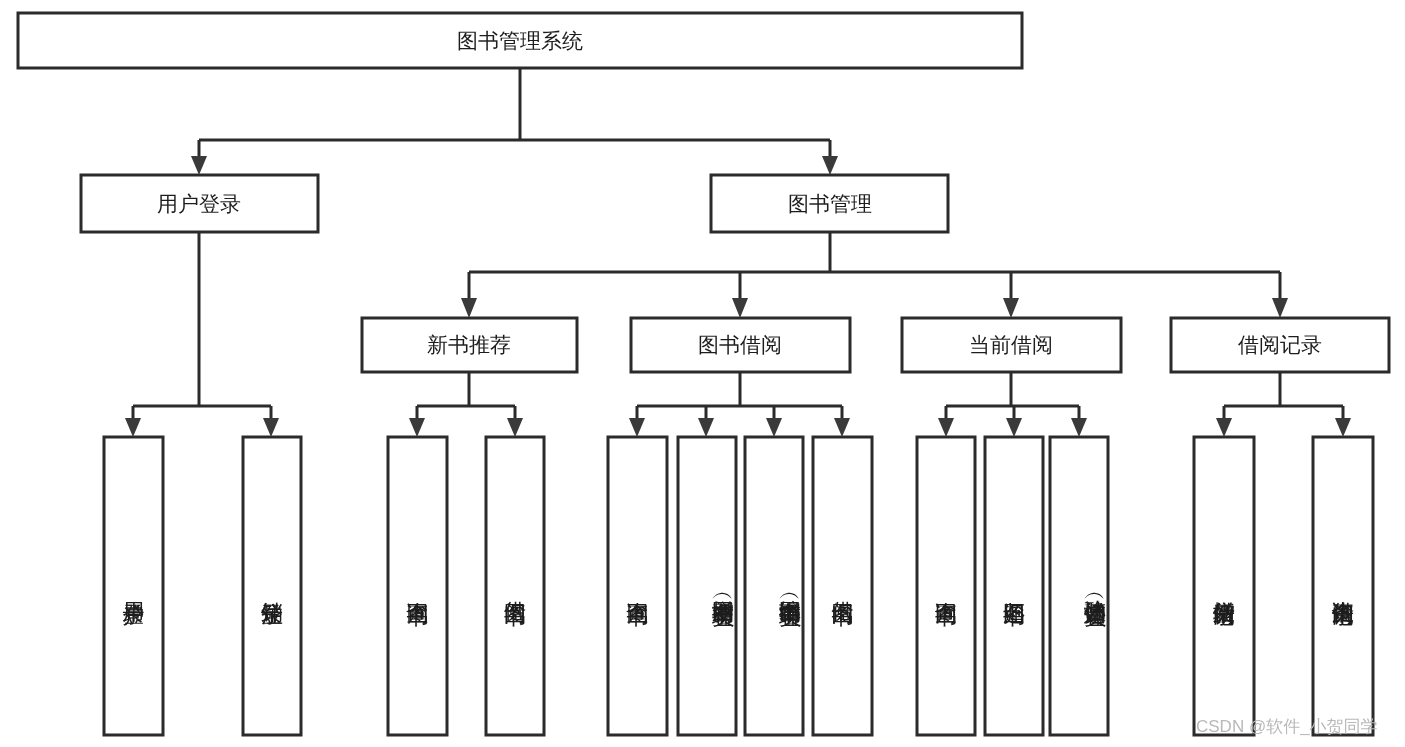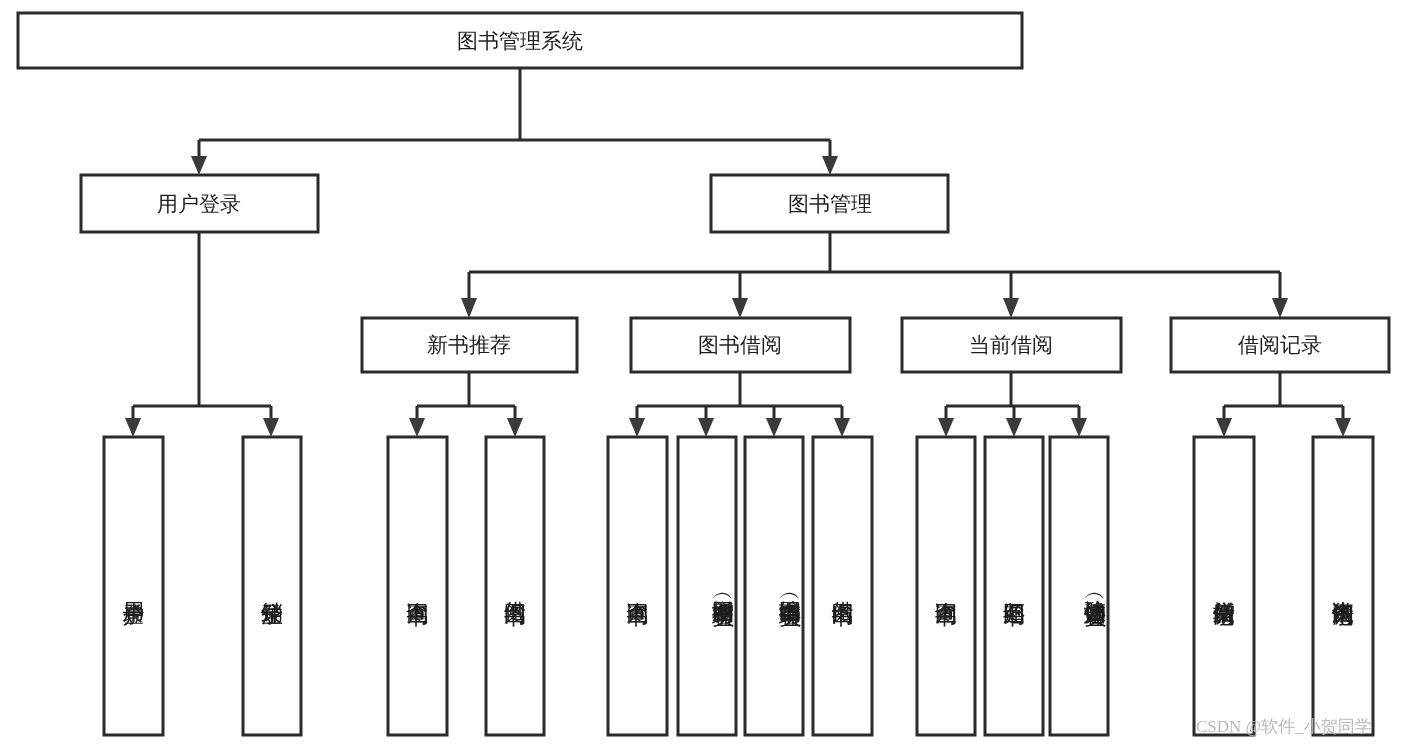--- a/index.html
+++ b/index.html
@@ -65,7 +65,7 @@
   }
   .watermark {
     position: absolute;
-    font-family: Liberation Serif, serif;
+    font-family: Liberation Sans, sans-serif;
     font-size: 17px;
     color: #b9b9b9;
     white-space: nowrap;

